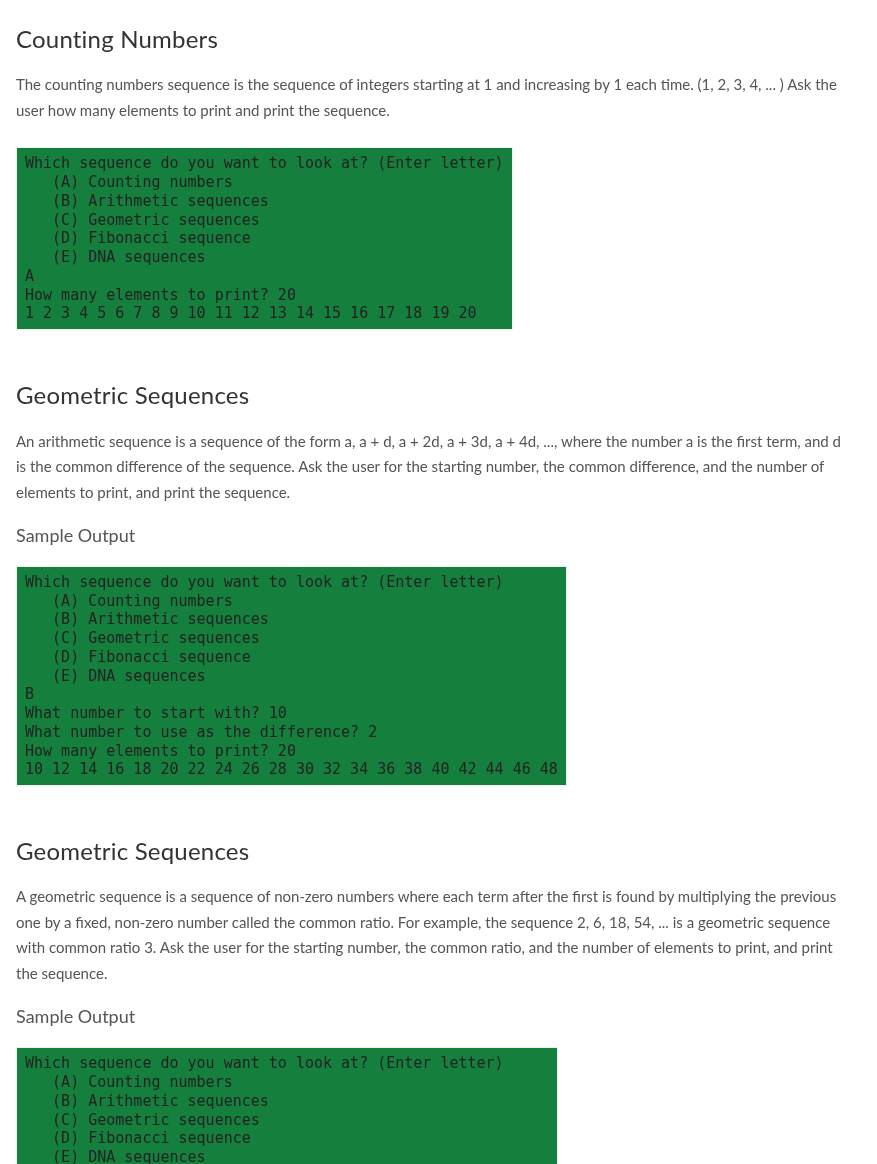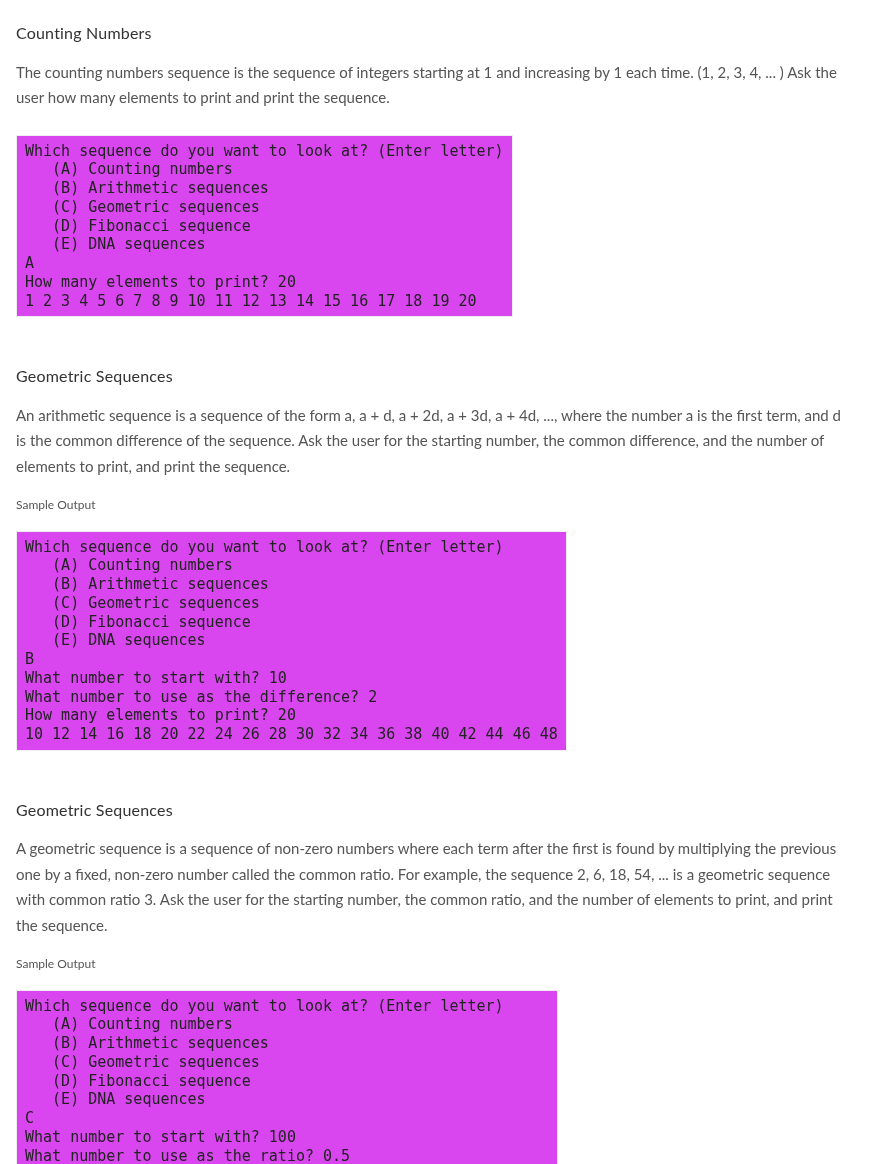--- a/index.html
+++ b/index.html
@@ -14,7 +14,7 @@
       max-width: 877px;
     }
     h2.section-heading {
-      font-size: 16px;
+      font-size: 24px;
       font-weight: 400;
       color: #333;
       margin: 22px 0 14px 0;

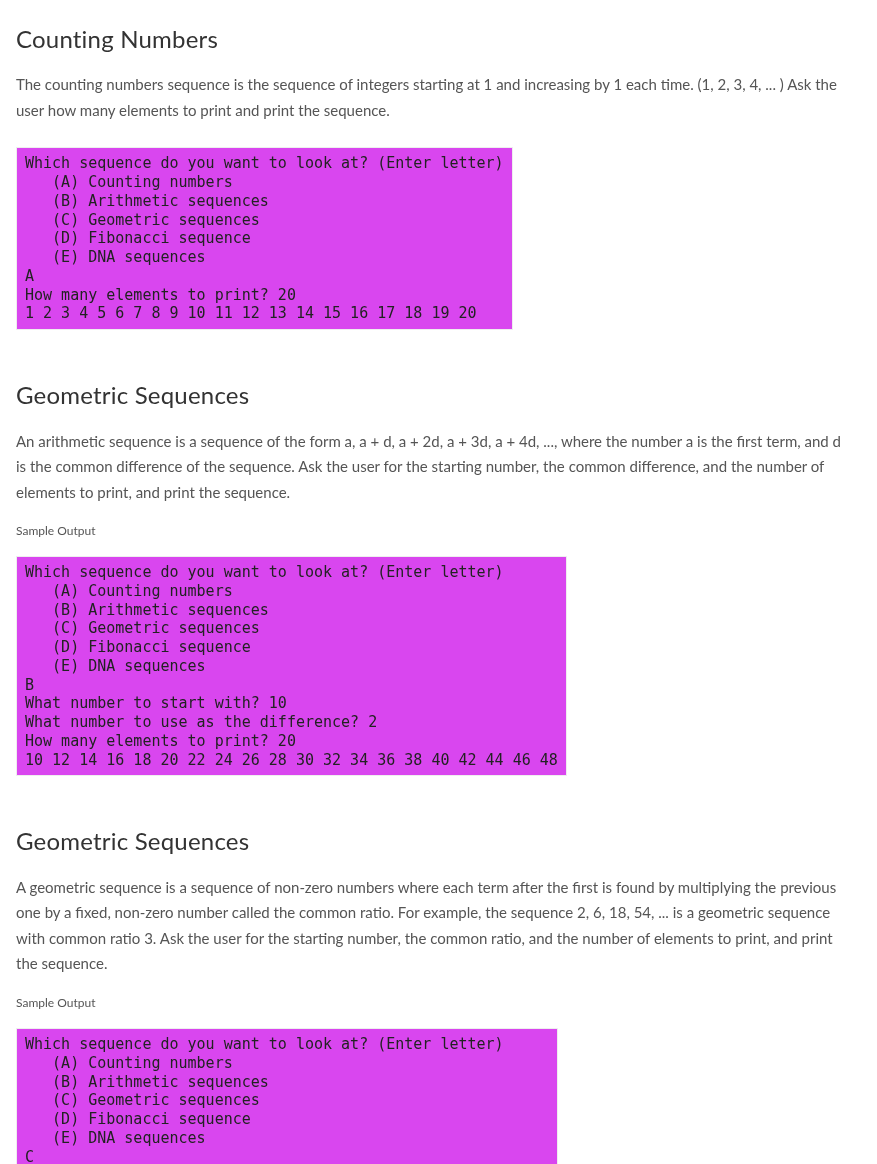--- a/index.html
+++ b/index.html
@@ -33,7 +33,7 @@
       line-height: 1.7;
     }
     pre.codeblock {
-      background: #d946ef;
+      background: #15803d;
       border: 1px solid #eee;
       padding: 6px 8px;
       font-family: "Consolas", "Menlo", "DejaVu Sans Mono", monospace;

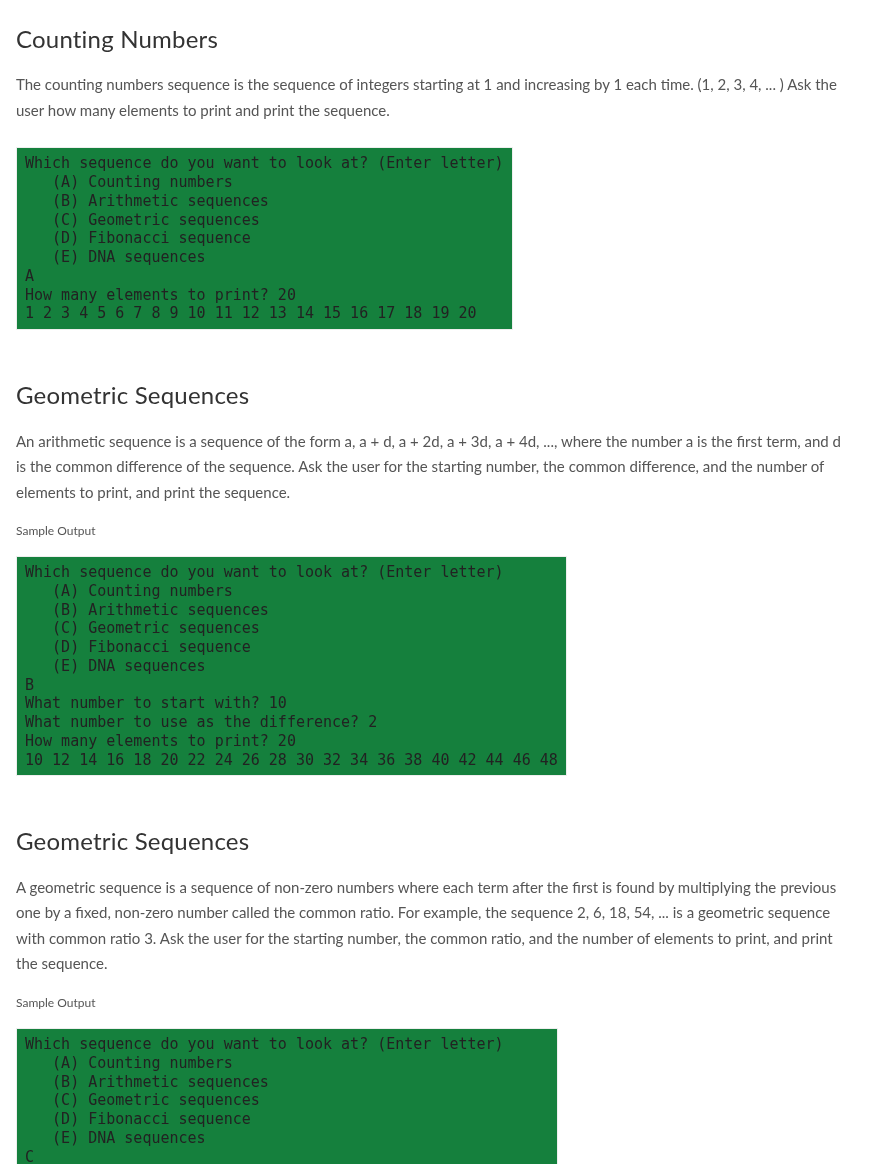--- a/index.html
+++ b/index.html
@@ -22,7 +22,7 @@
     }
     h2.section-heading:first-of-type { margin-top: 6px; }
     h3.subheading {
-      font-size: 12px;
+      font-size: 18px;
       font-weight: 400;
       color: #555;
       margin: 16px 0 8px 0;

